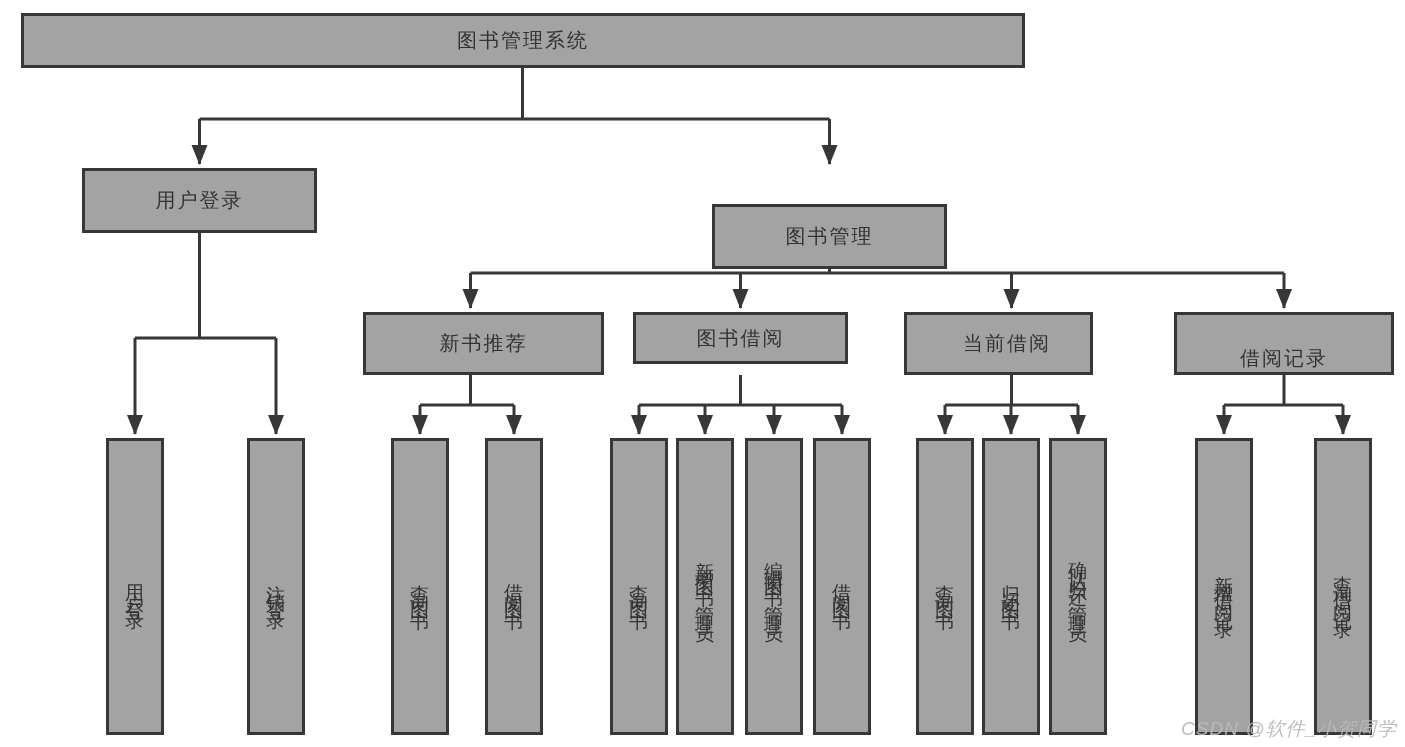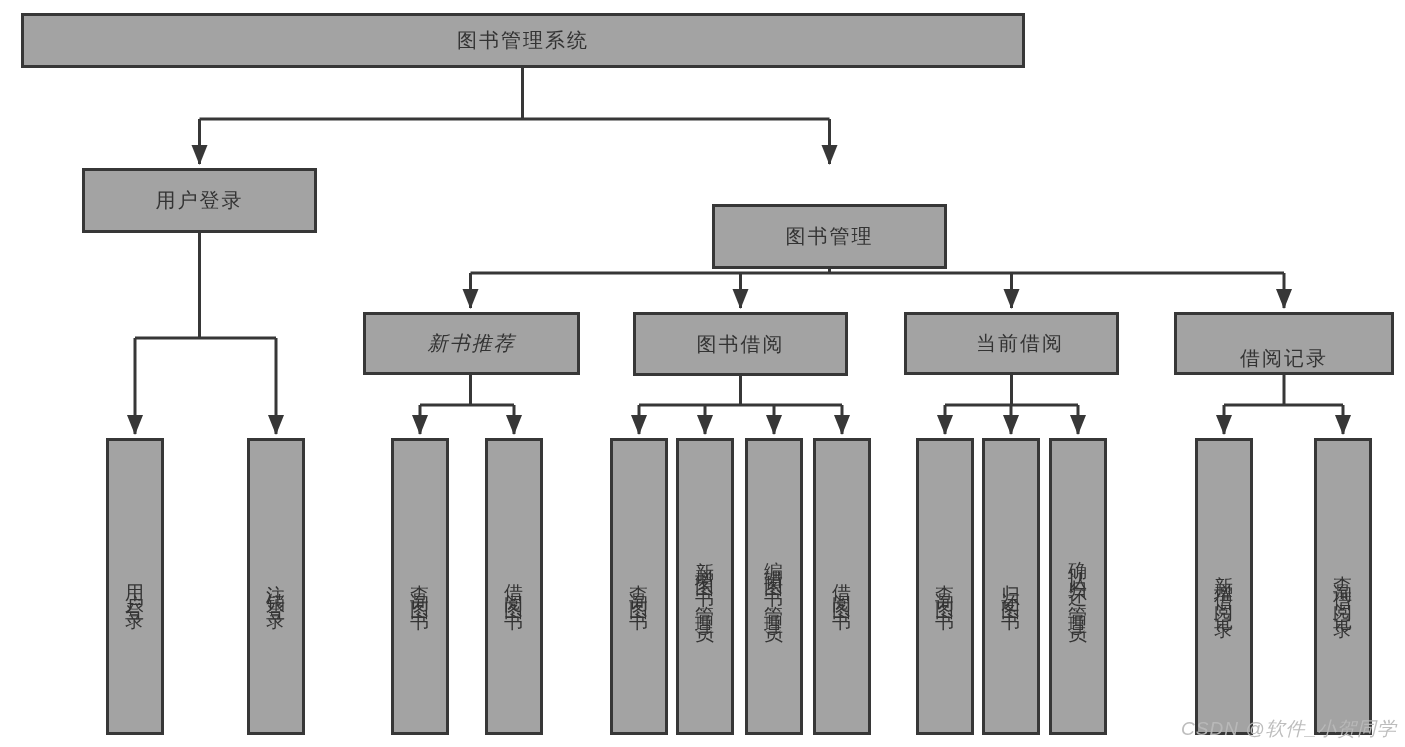--- a/index.html
+++ b/index.html
@@ -125,7 +125,7 @@
     <span class="hlabel">图书管理</span>
   </div>
 
-  <div class="box" style="left:363px; top:312px; width:217px; height:63px;font-style:italic;">
+  <div class="box" style="left:363px; top:312px; width:241px; height:63px;">
     <span class="hlabel">新书推荐</span>
   </div>
   <div class="box" style="left:633px; top:312px; width:215px; height:64px;">

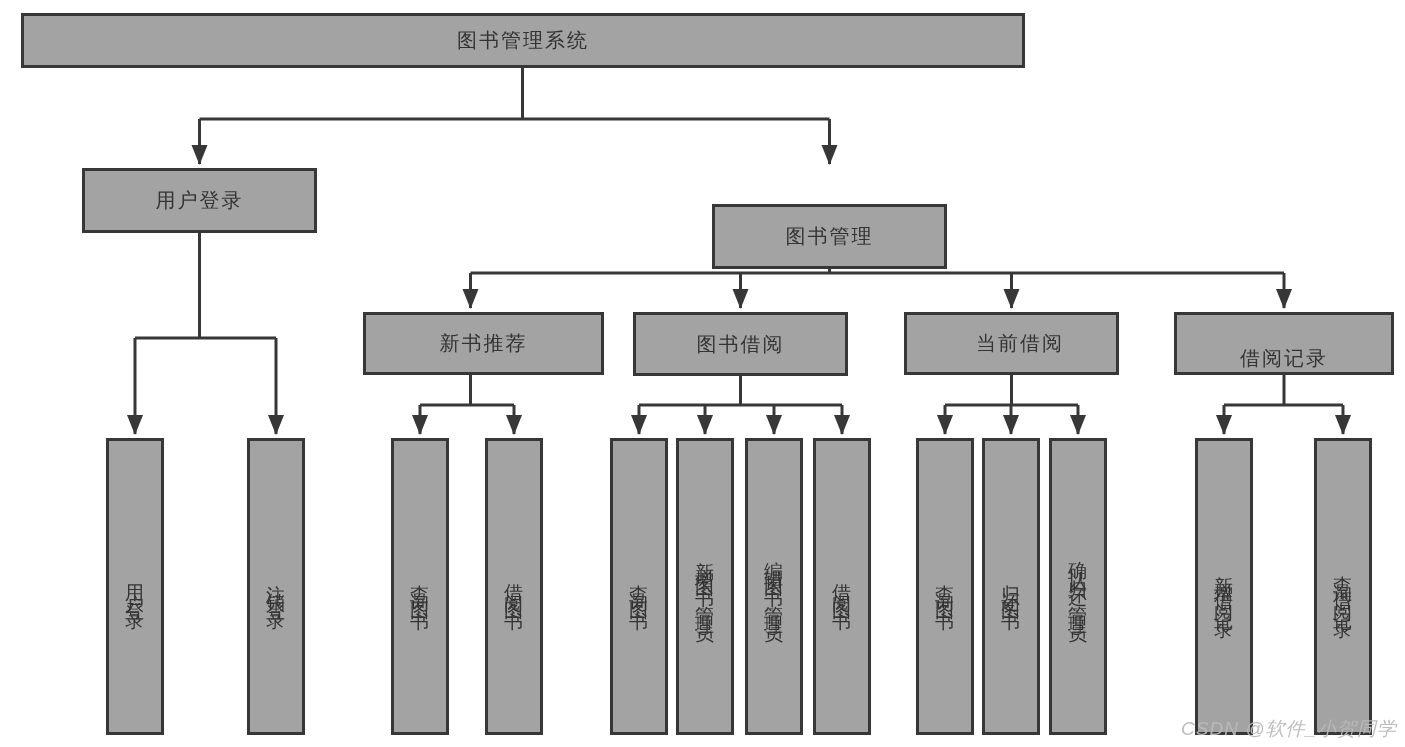--- a/index.html
+++ b/index.html
@@ -128,7 +128,7 @@
   <div class="box" style="left:363px; top:312px; width:241px; height:63px;">
     <span class="hlabel">新书推荐</span>
   </div>
-  <div class="box" style="left:633px; top:312px; width:215px; height:64px;">
+  <div class="box" style="left:633px; top:312px; width:215px; height:52px;">
     <span class="hlabel">图书借阅</span>
   </div>
   <div class="box" style="left:904px; top:312px; width:215px; height:63px;padding-left:17px;">

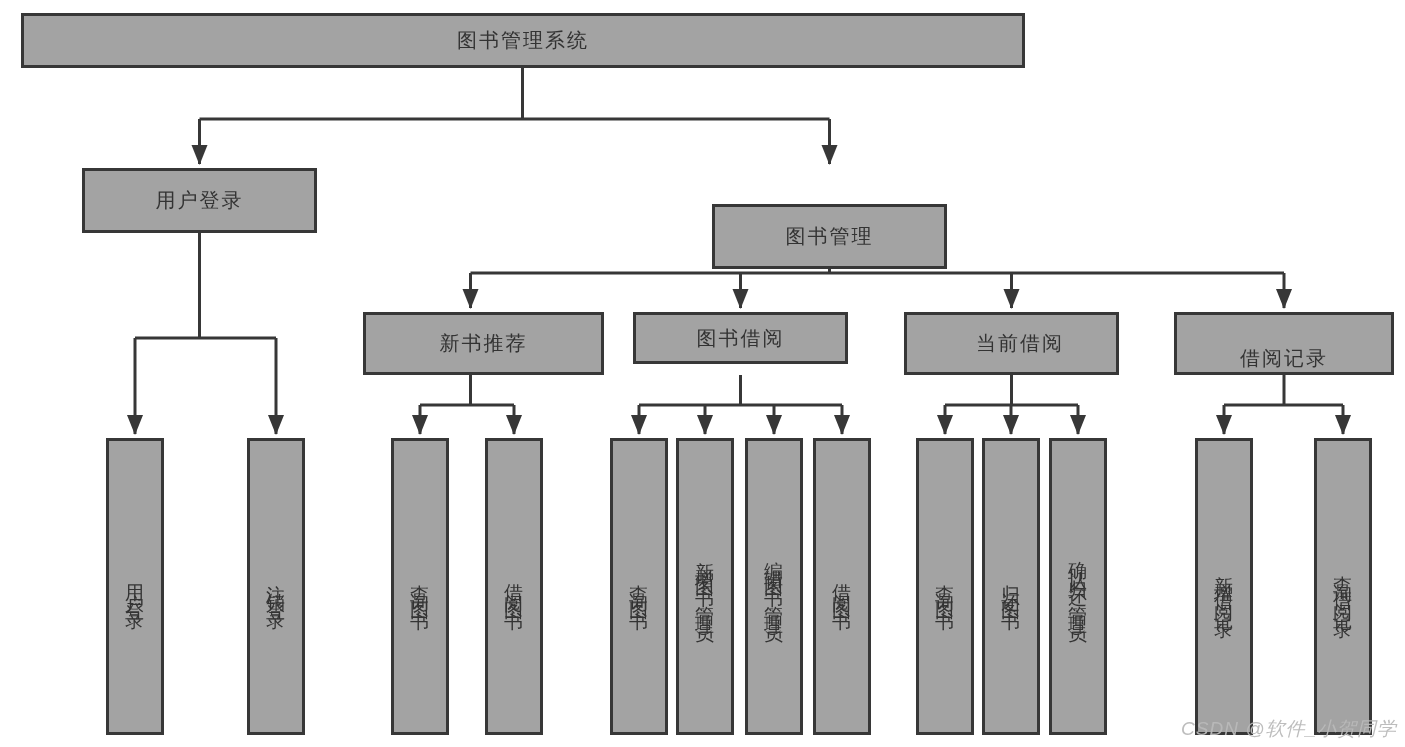--- a/index.html
+++ b/index.html
@@ -131,7 +131,7 @@
   <div class="box" style="left:633px; top:312px; width:215px; height:52px;">
     <span class="hlabel">图书借阅</span>
   </div>
-  <div class="box" style="left:904px; top:312px; width:215px; height:63px;padding-left:17px;">
+  <div class="box" style="left:904px; top:312px; width:189px; height:63px;padding-left:17px;">
     <span class="hlabel">当前借阅</span>
   </div>
   <div class="box" style="left:1174px; top:312px; width:220px; height:63px;align-items:flex-end;">

